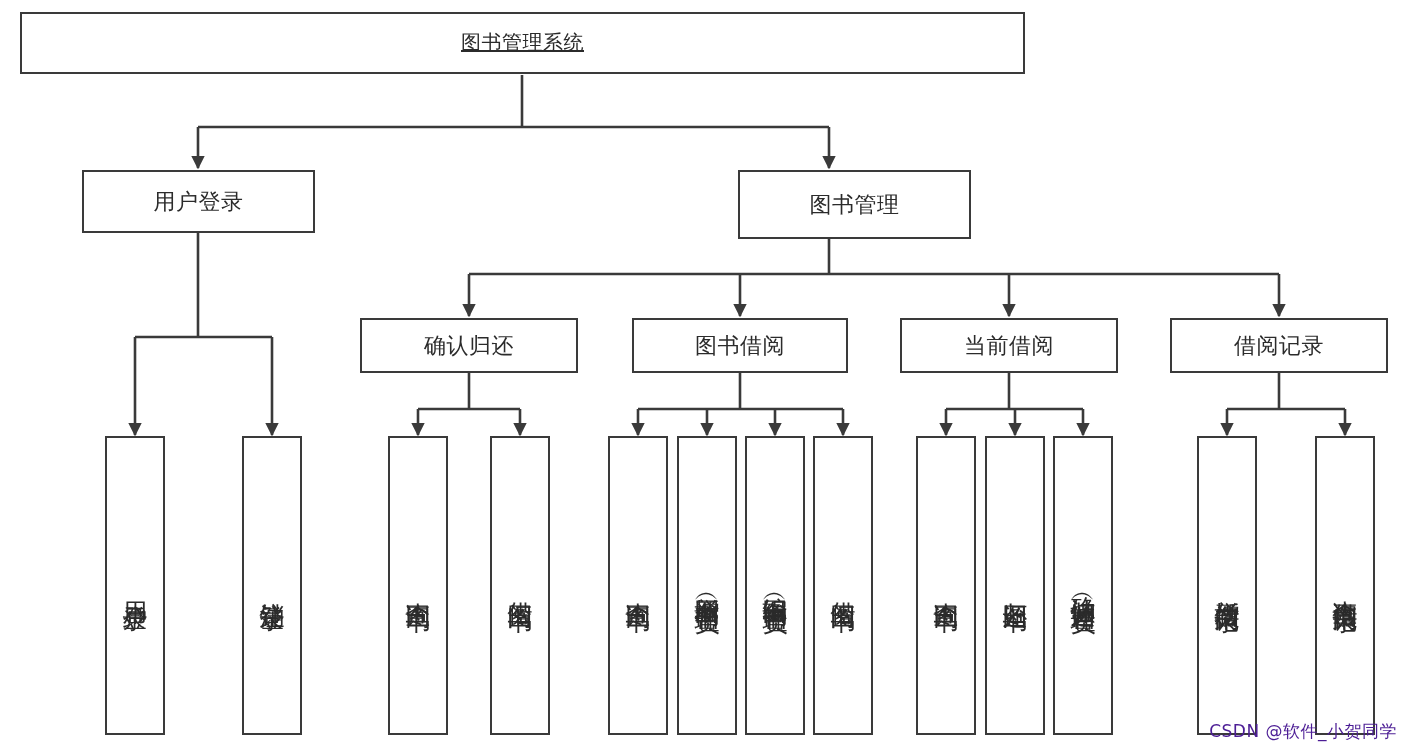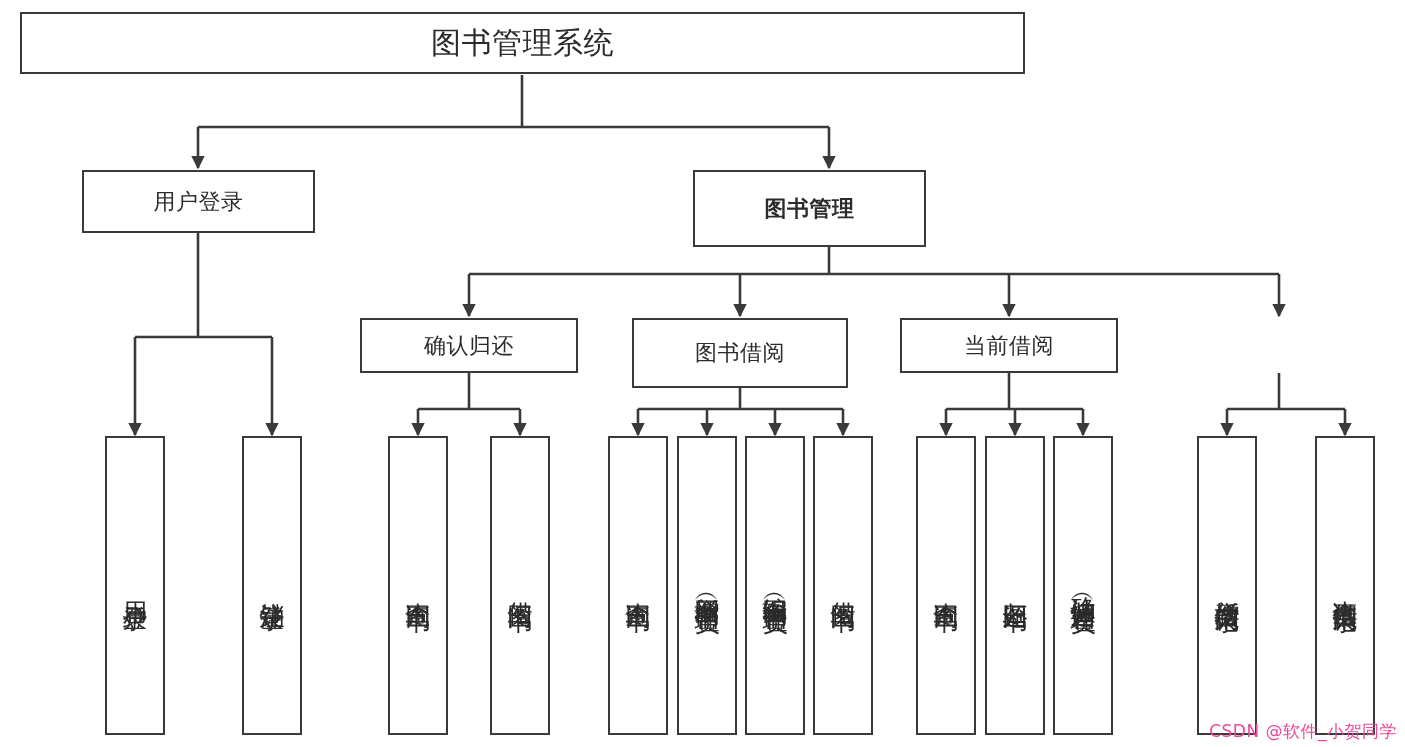--- a/index.html
+++ b/index.html
@@ -47,7 +47,7 @@
     font-size: 22px;
     letter-spacing: 0.5px;
   }
-  .node.root .lbl { font-size: 30px; }
+  .node.root .lbl { font-size: 20px; text-decoration: underline; }
   
   .node.vert {
     align-items: center;

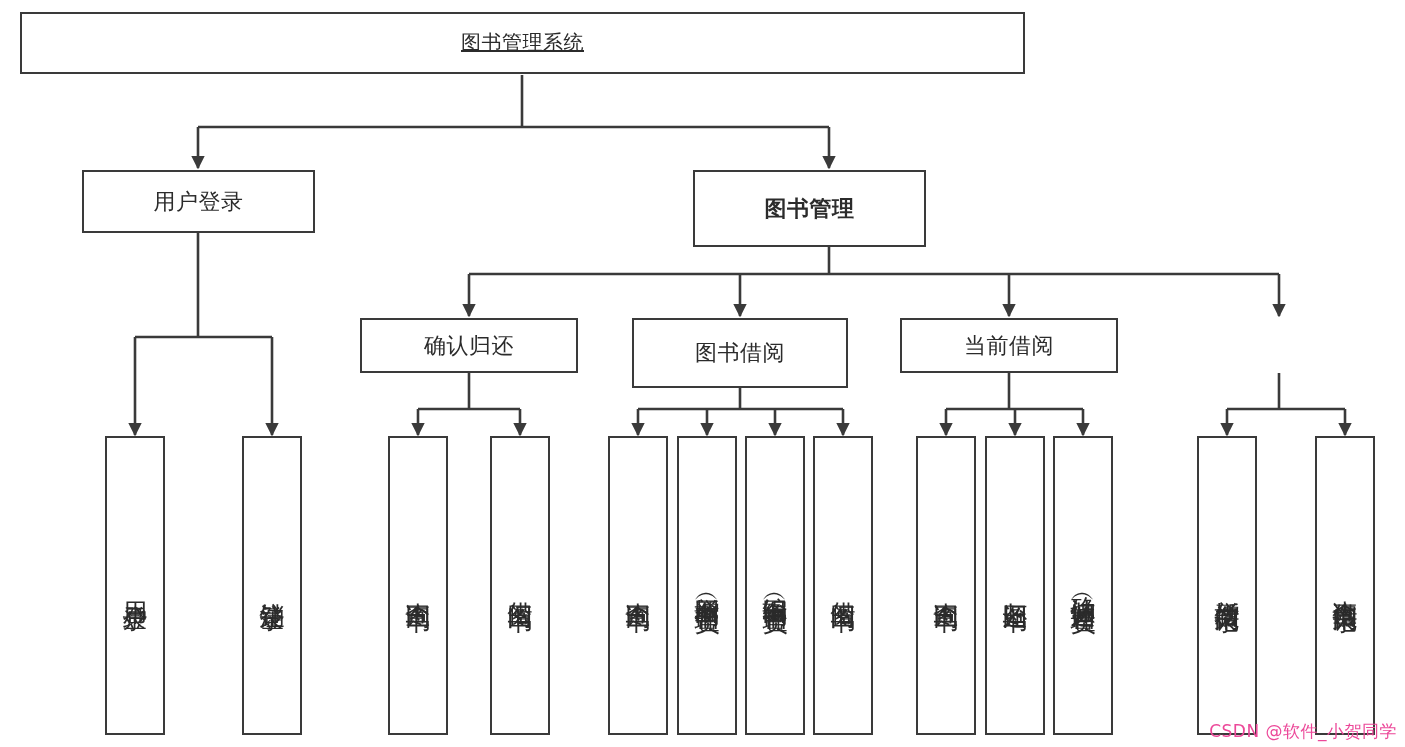--- a/index.html
+++ b/index.html
@@ -136,7 +136,7 @@
   <div class="node horiz" style="left:82px; top:170px; width:233px; height:63px;">
     <span class="lbl">用户登录</span>
   </div>
-  <div class="node horiz" style="left:693px; top:170px; width:233px; height:77px;font-weight:bold;">
+  <div class="node horiz" style="left:738px; top:170px; width:233px; height:69px;">
     <span class="lbl">图书管理</span>
   </div>
 

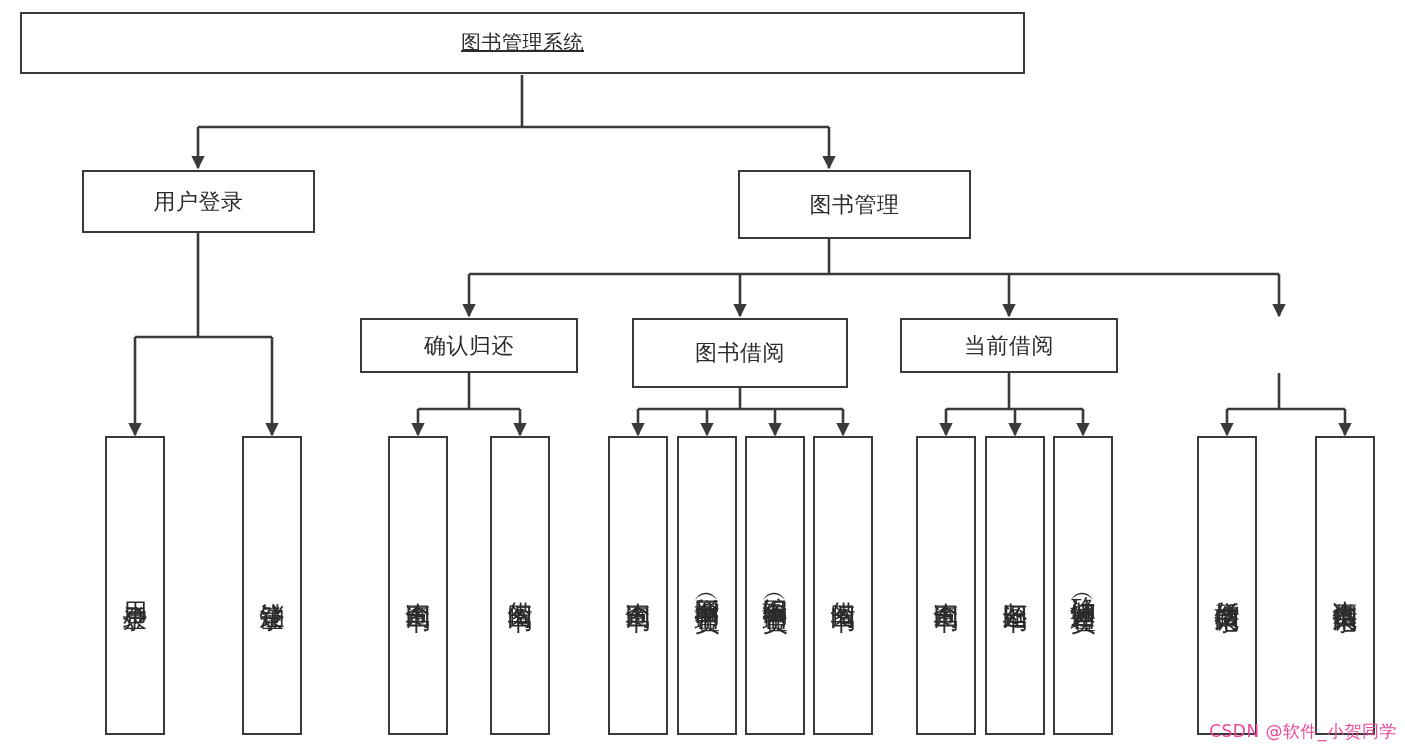--- a/index.html
+++ b/index.html
@@ -143,7 +143,7 @@
   <div class="node horiz" style="left:360px; top:318px; width:218px; height:55px;">
     <span class="lbl">确认归还</span>
   </div>
-  <div class="node horiz" style="left:632px; top:318px; width:216px; height:70px;">
+  <div class="node horiz" style="left:632px; top:318px; width:216px; height:55px;">
     <span class="lbl">图书借阅</span>
   </div>
   <div class="node horiz" style="left:900px; top:318px; width:218px; height:55px;align-items:center;">

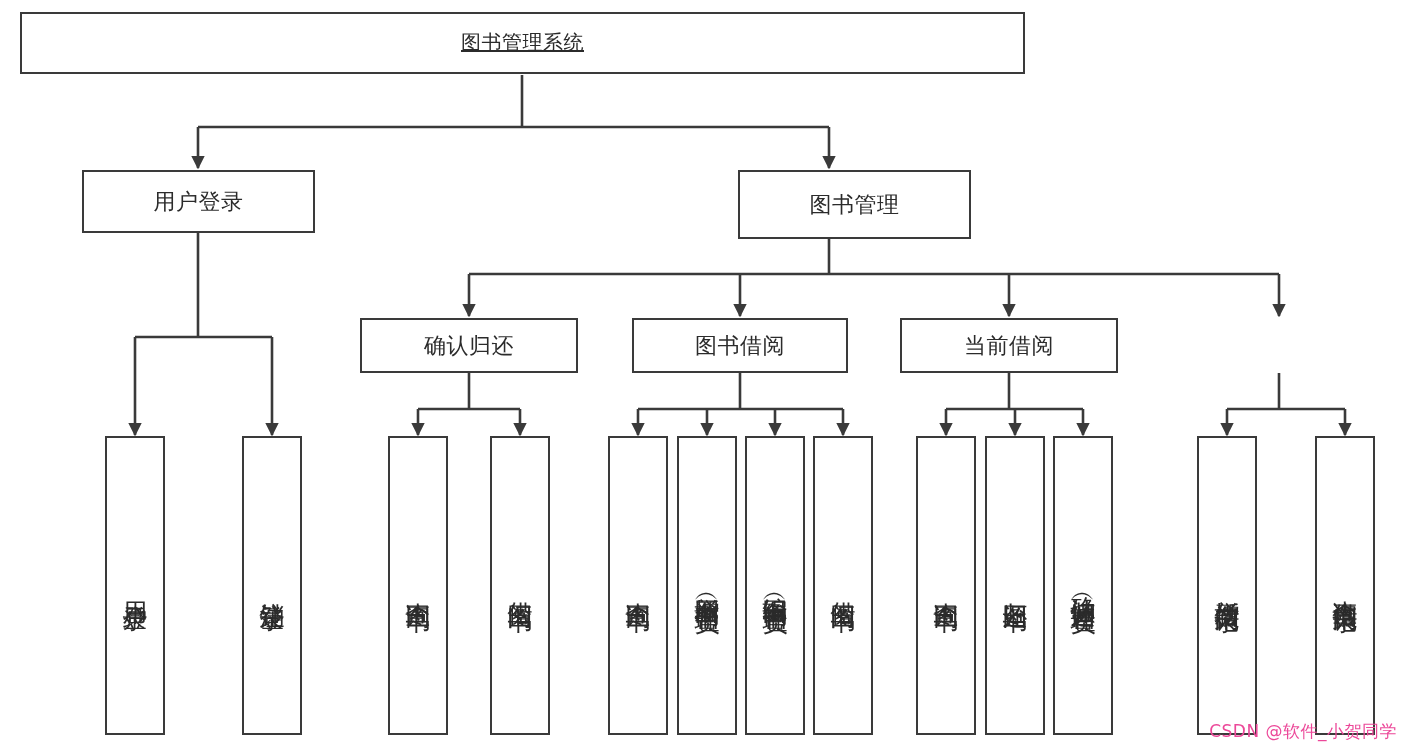--- a/index.html
+++ b/index.html
@@ -149,6 +149,9 @@
   <div class="node horiz" style="left:900px; top:318px; width:218px; height:55px;align-items:center;">
     <span class="lbl">当前借阅</span>
   </div>
+  <div class="node horiz" style="left:1170px; top:318px; width:218px; height:55px;">
+    <span class="lbl">借阅记录</span>
+  </div>
 
   <div class="node vert" style="left:105px; top:436px; width:60px; height:299px;">
     <span class="lbl">用户登录</span>

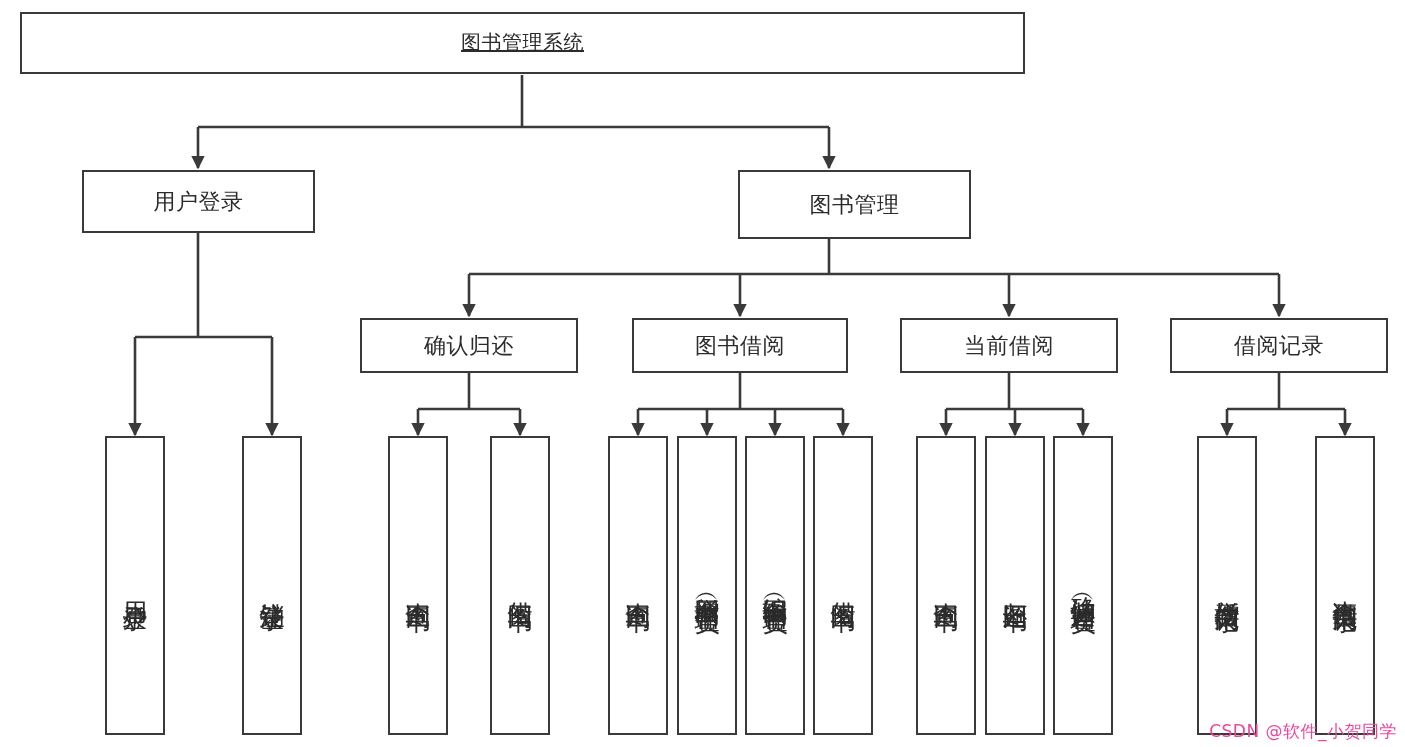--- a/index.html
+++ b/index.html
@@ -66,7 +66,7 @@
     right: 8px;
     bottom: 4px;
     font-size: 17px;
-    color: #ec4899;
+    color: #4c1d95;
     letter-spacing: 0.5px;
     z-index: 5;
     white-space: nowrap;

